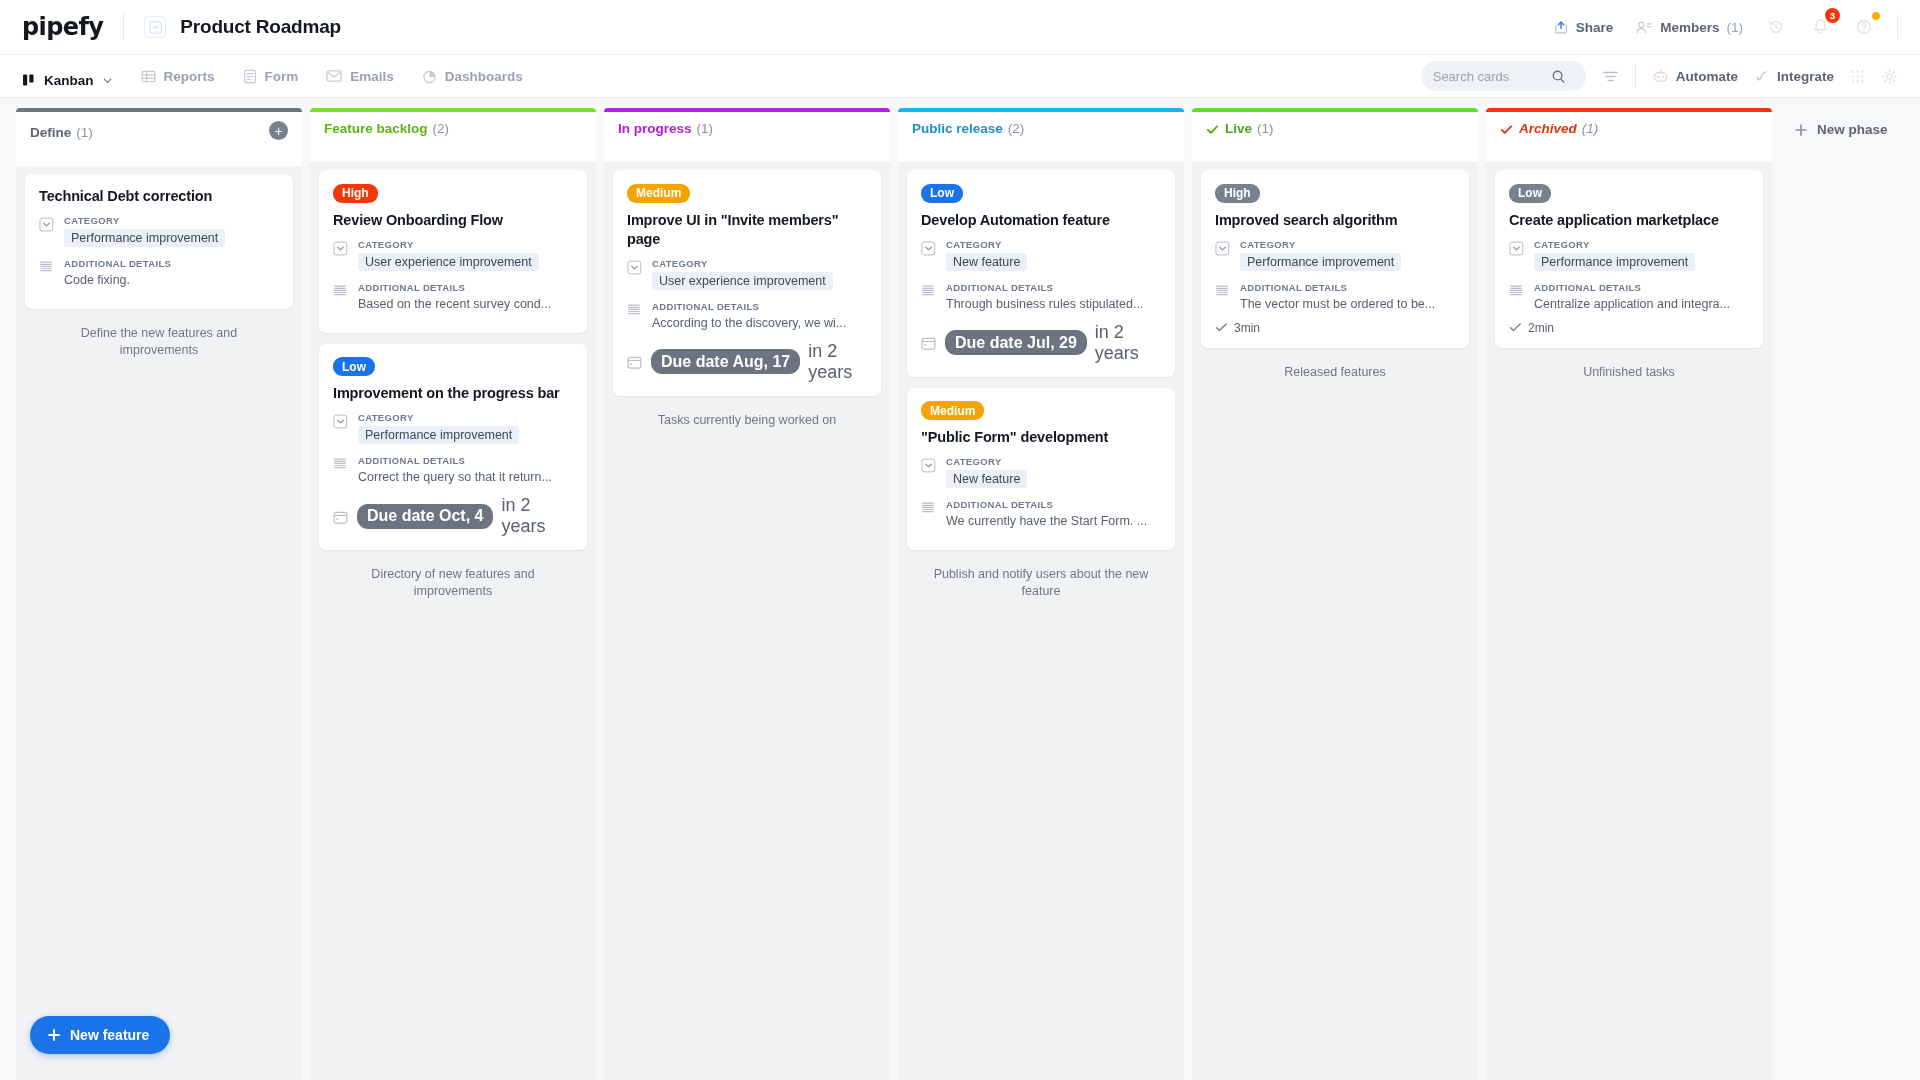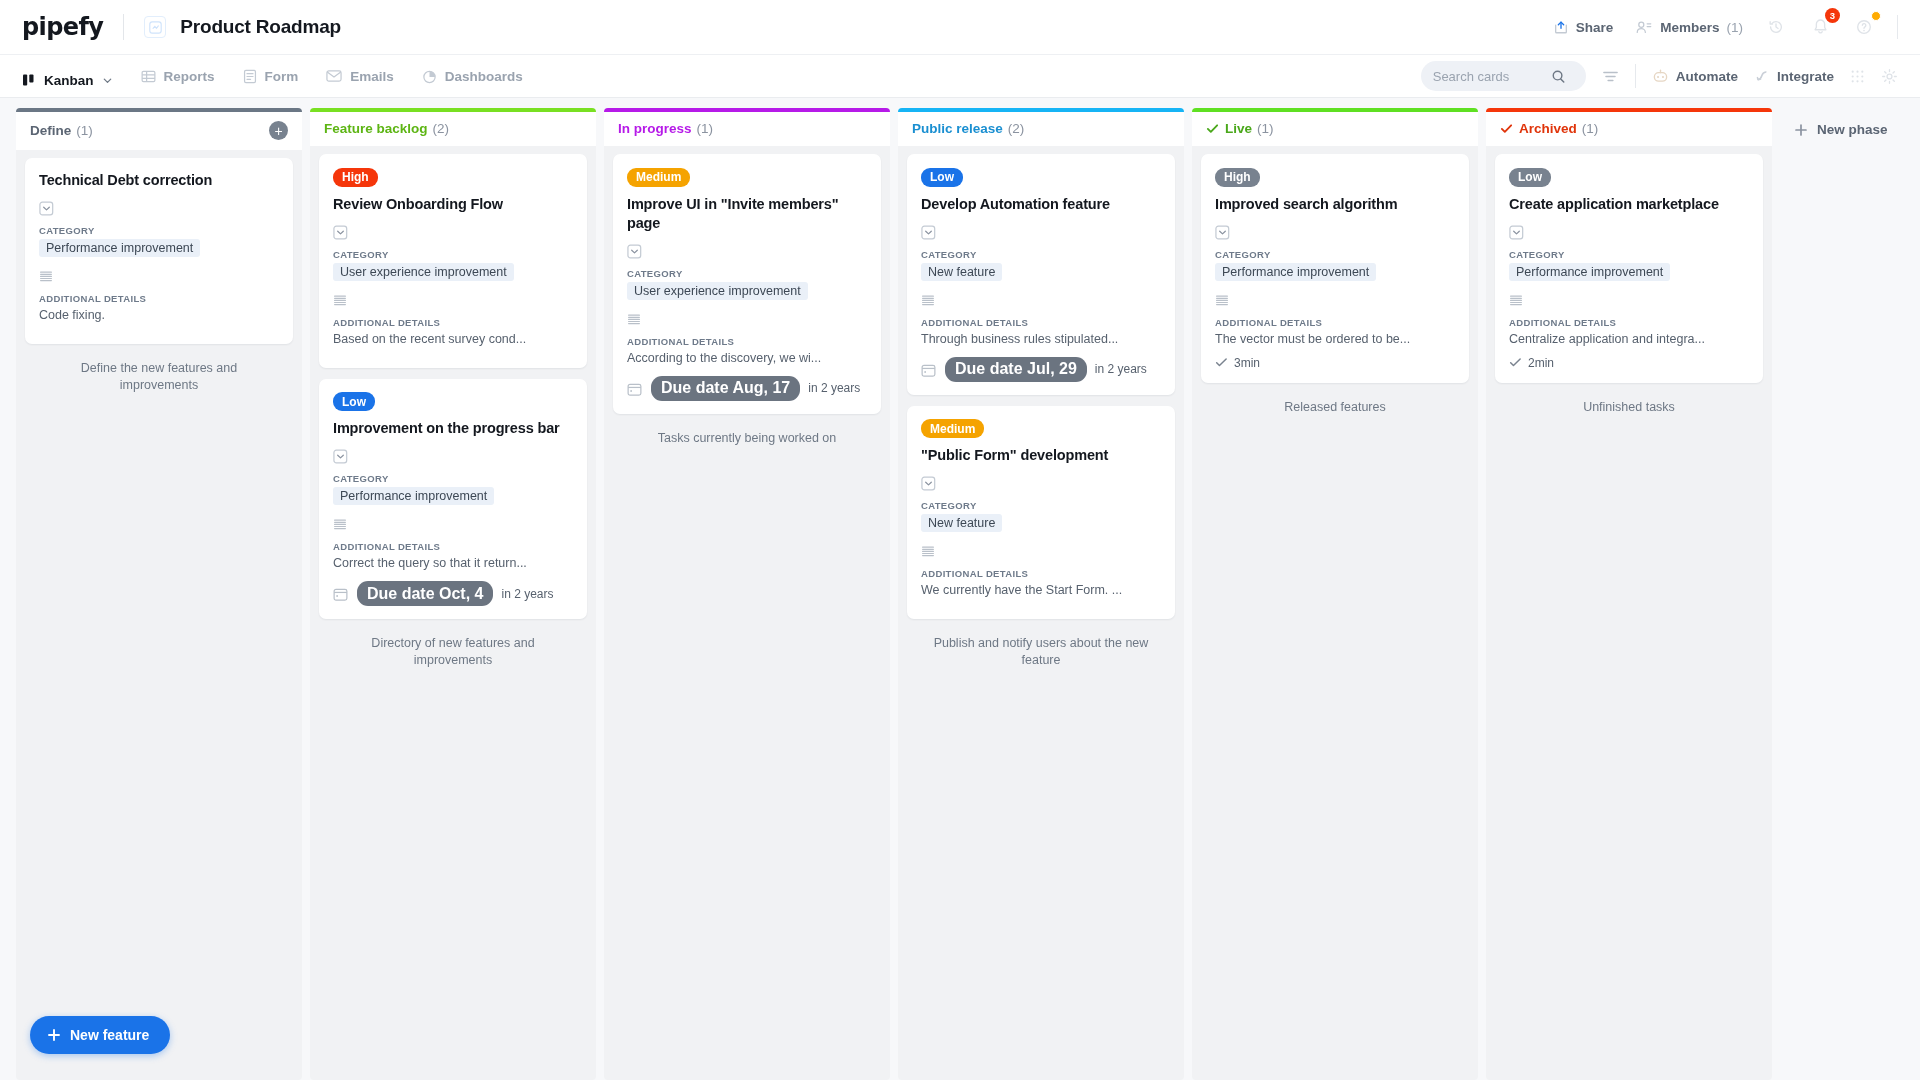--- a/index.html
+++ b/index.html
@@ -101,8 +101,8 @@
     background:#fff;
     border-radius: 4px 4px 0 0;
     border-top: 4px solid #888;
-    padding: 9px 14px 10px 14px;
-    display:flex; align-items:center;
+    padding: 9px 14px 26px 14px;
+    display:flex; align-items:flex-end;
     position:relative;
   }
   .col-title { font-size:13.5px; font-weight:600; }

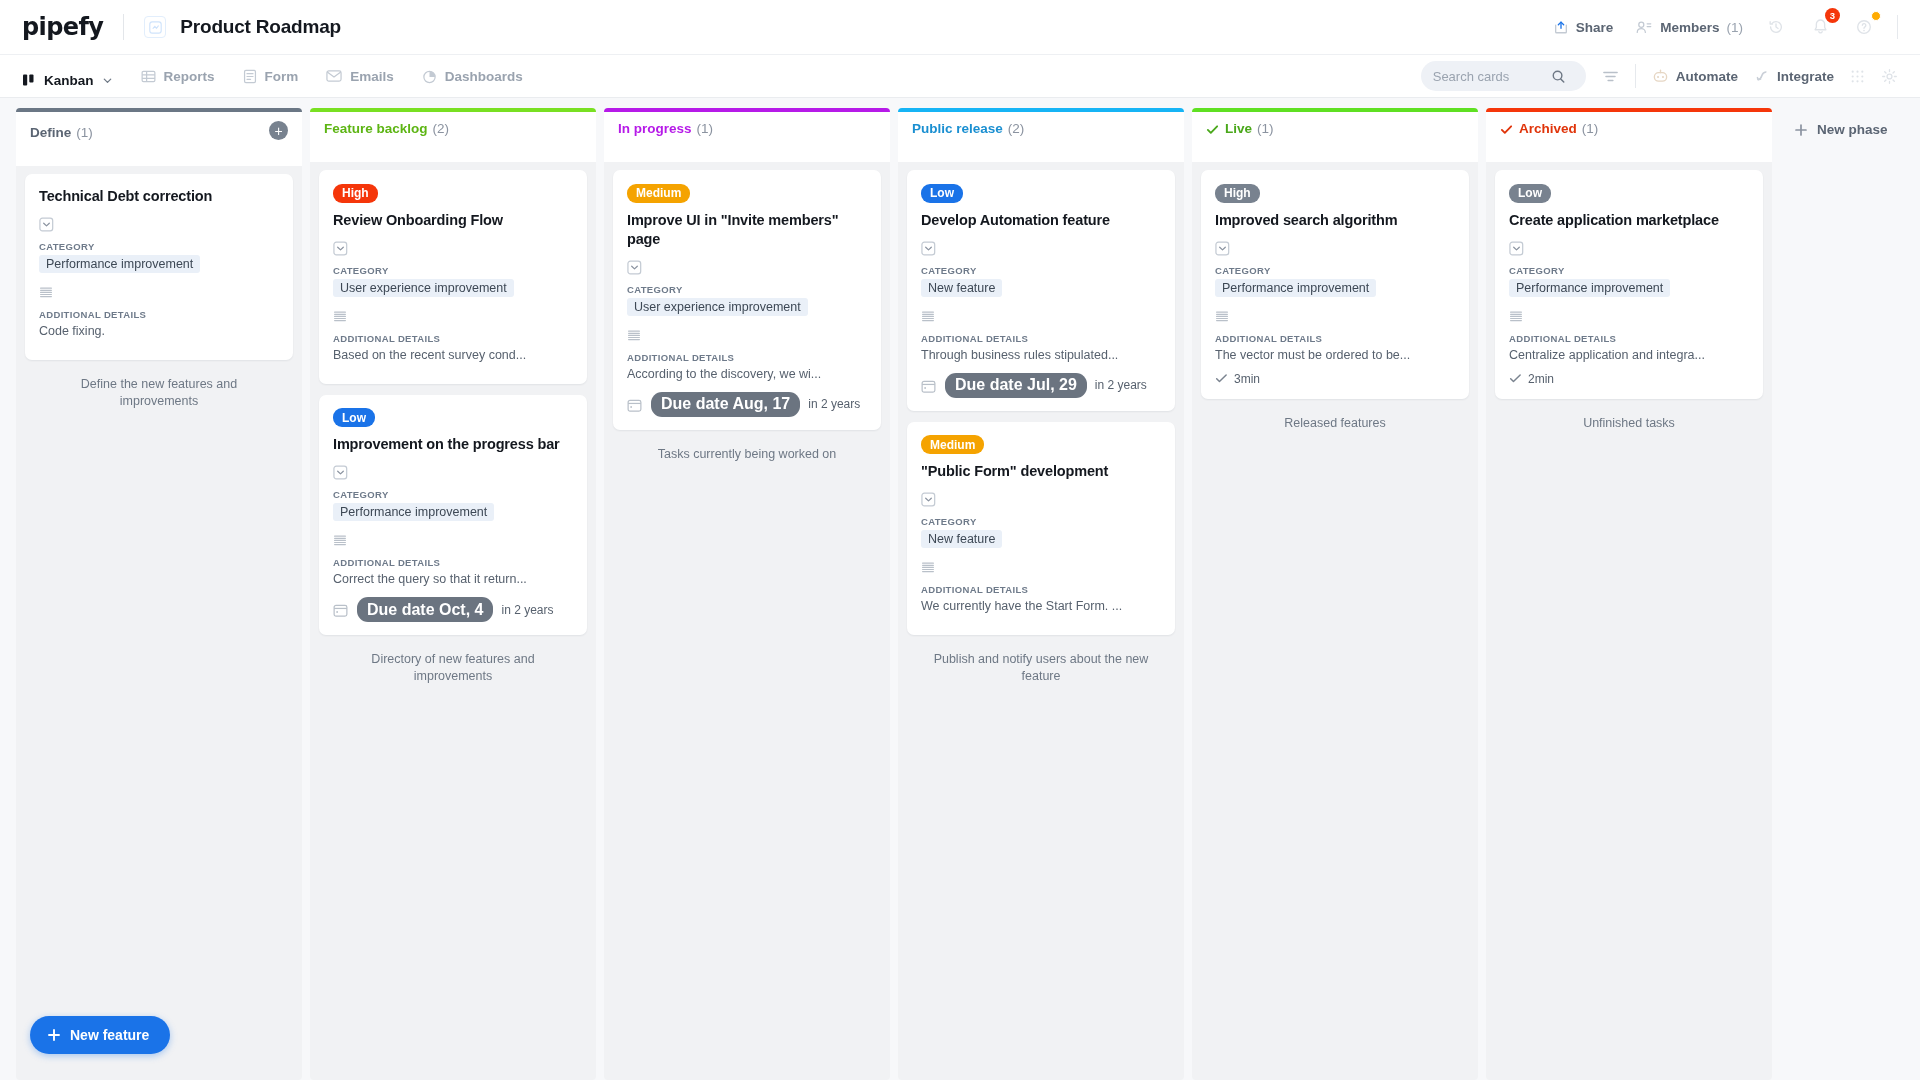--- a/index.html
+++ b/index.html
@@ -636,7 +636,7 @@
         </div>
       </div>
       <div class="column">
-        <div class="col-head" style="border-top-color: rgb(245, 54, 10);">
+        <div class="col-head" style="border-top-color: rgb(245, 54, 10); font-style: italic;">
           <span class="col-check">
             <svg width="13" height="13" viewBox="0 0 14 14">
               <path d="M2 7.4l3.2 3.2L12 3.6" fill="none" stroke="#e0340a" stroke-width="2" stroke-linecap="round" stroke-linejoin="round"></path>

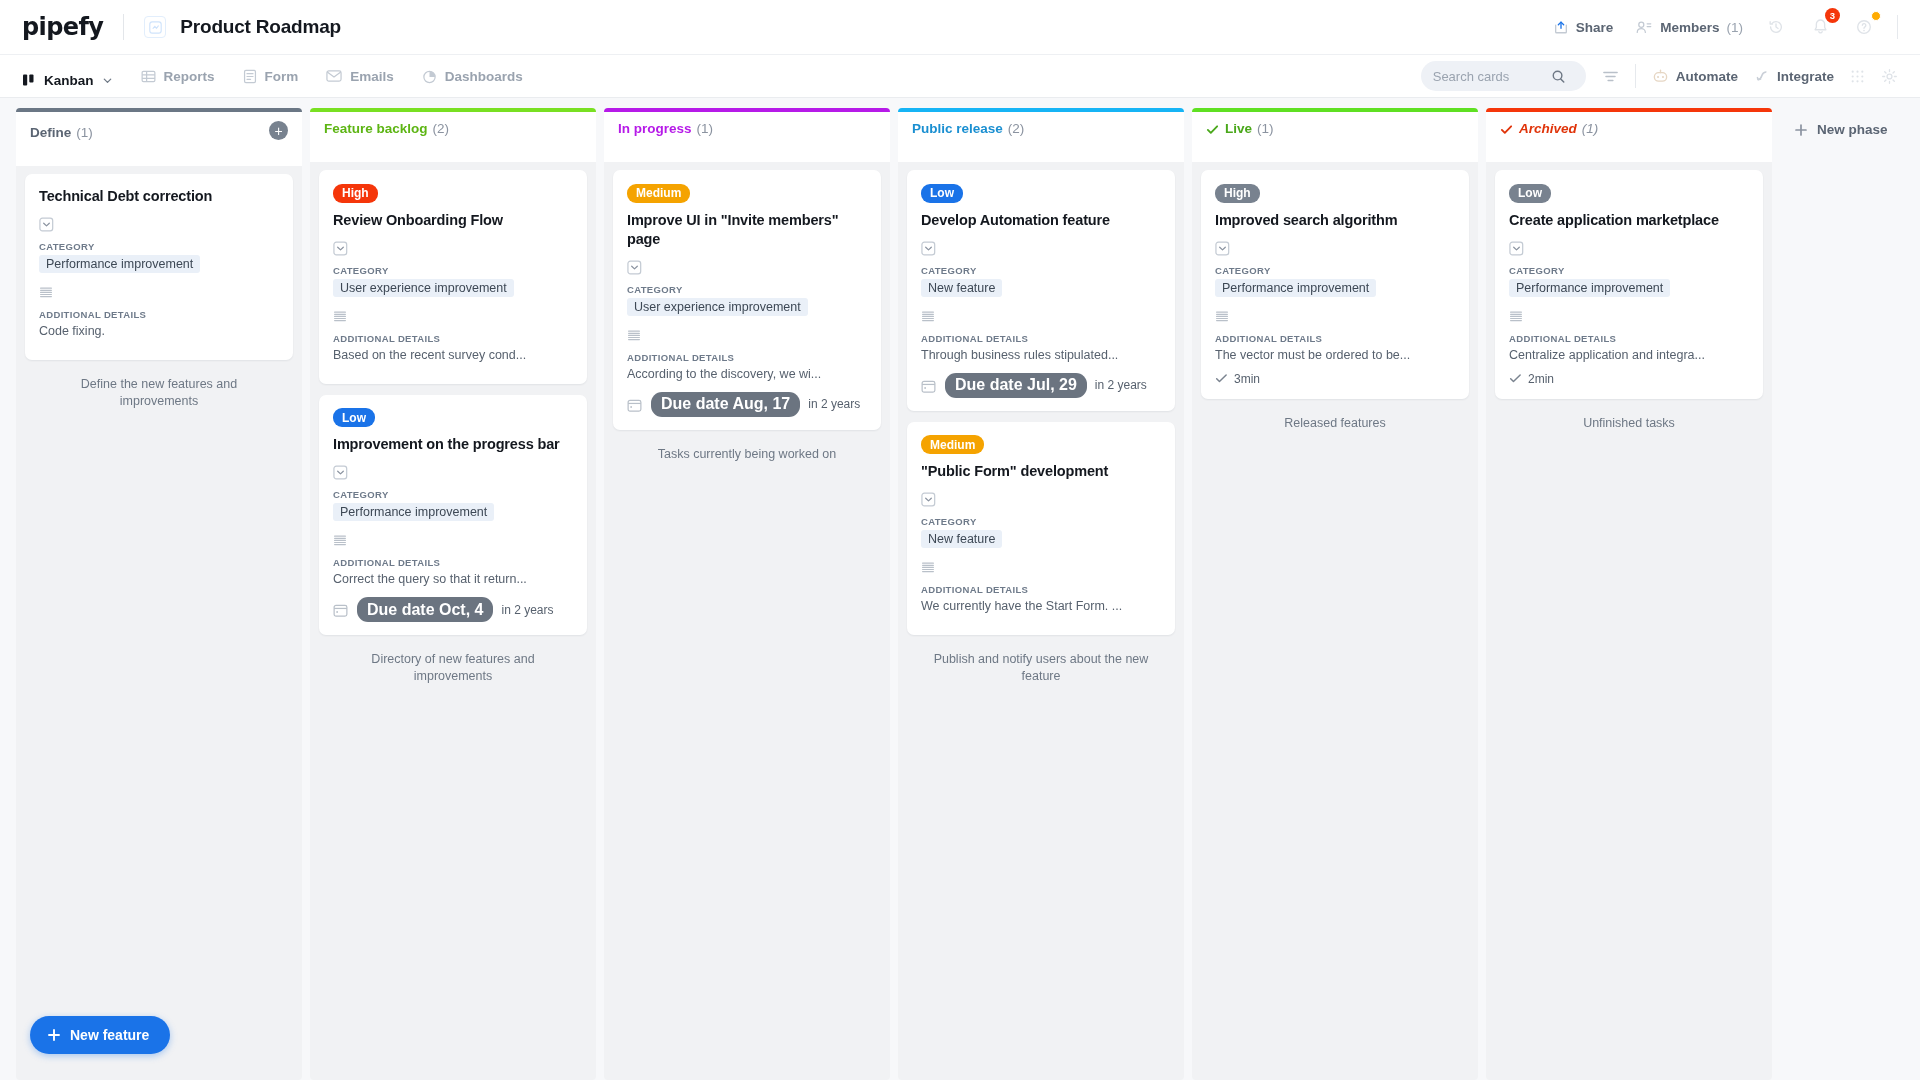--- a/index.html
+++ b/index.html
@@ -147,7 +147,7 @@
     font-size:14.5px; font-weight:700; color:#14181f;
     line-height:1.32; margin-bottom:9px; letter-spacing:-0.15px;
   }
-  .field-row { display:flex; gap:9px; margin-bottom:7px;flex-direction:column; }
+  .field-row { display:flex; gap:9px; margin-bottom:7px; }
   .field-icon { width:16px; min-width:16px; margin-top:2px; }
   .field-body { flex:1; min-width:0; }
   .field-label {

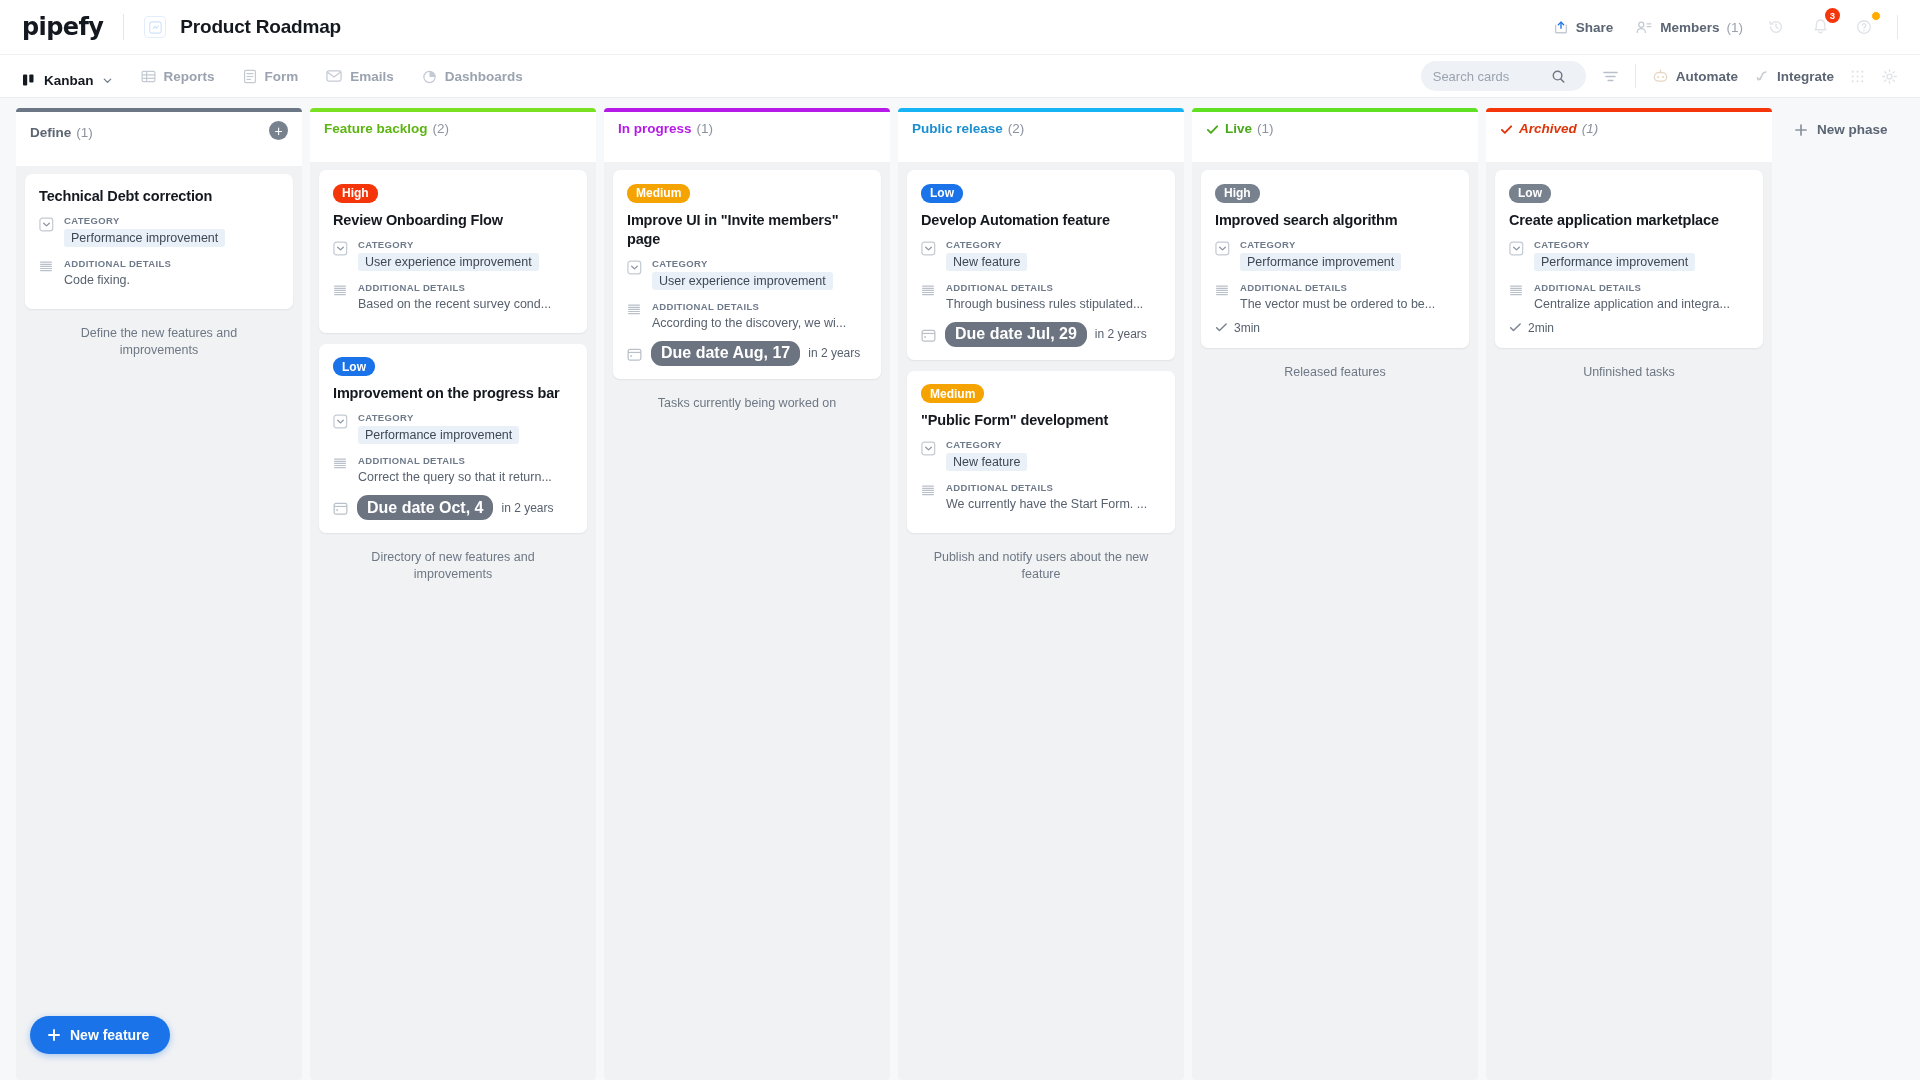--- a/index.html
+++ b/index.html
@@ -169,7 +169,7 @@
     background:#6b7480; color:#fff; font-size:16px; font-weight:700;
     padding:3.5px 10px; border-radius:11px; white-space:nowrap;
   }
-  .due-rel { font-size:12px; color:#57616e; }
+  .due-rel { font-size:18px; color:#57616e; }
   .time-row { display:flex; align-items:center; gap:6px; margin-top:8px; font-size:12px; color:#57616e; }
 
   .col-footer {

